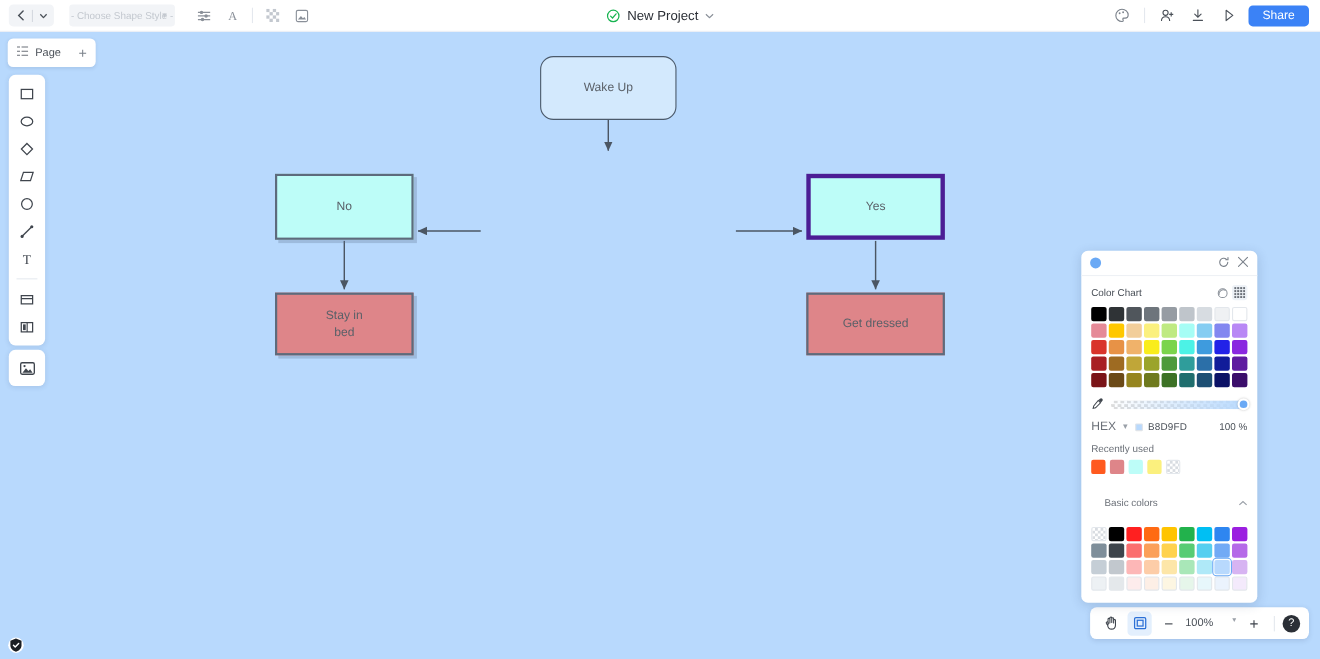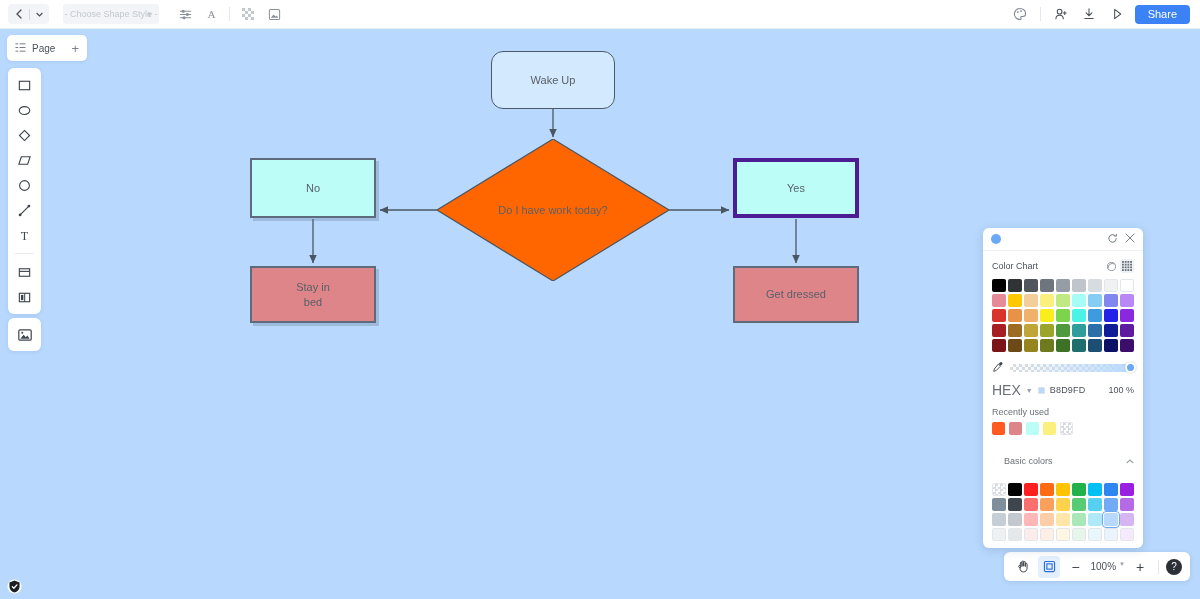--- a/index.html
+++ b/index.html
@@ -269,6 +269,20 @@
       </div>
     </div>
 
+    <div class="tb-center">
+      <span class="chk">
+        <svg width="13" height="13" viewBox="0 0 14 14">
+          <circle cx="7" cy="7" r="5.6" stroke="#18b451" stroke-width="1.2" fill="none"></circle>
+          <path d="M4.4 7.2 L6.3 9 L9.8 4.9" stroke="#18b451" stroke-width="1.2" fill="none" stroke-linecap="round"></path>
+        </svg>
+      </span>
+      <span class="proj-title">New Project</span>
+      <span class="proj-caret">
+        <svg width="8" height="5" viewBox="0 0 8 5">
+            <path d="M0.7 1 L4 4 L7.3 1" stroke="#8a9099" stroke-width="1.1" fill="none"></path>
+          </svg>
+      </span>
+    </div>
 
     <div class="tb-right">
       <div class="icon-btn">

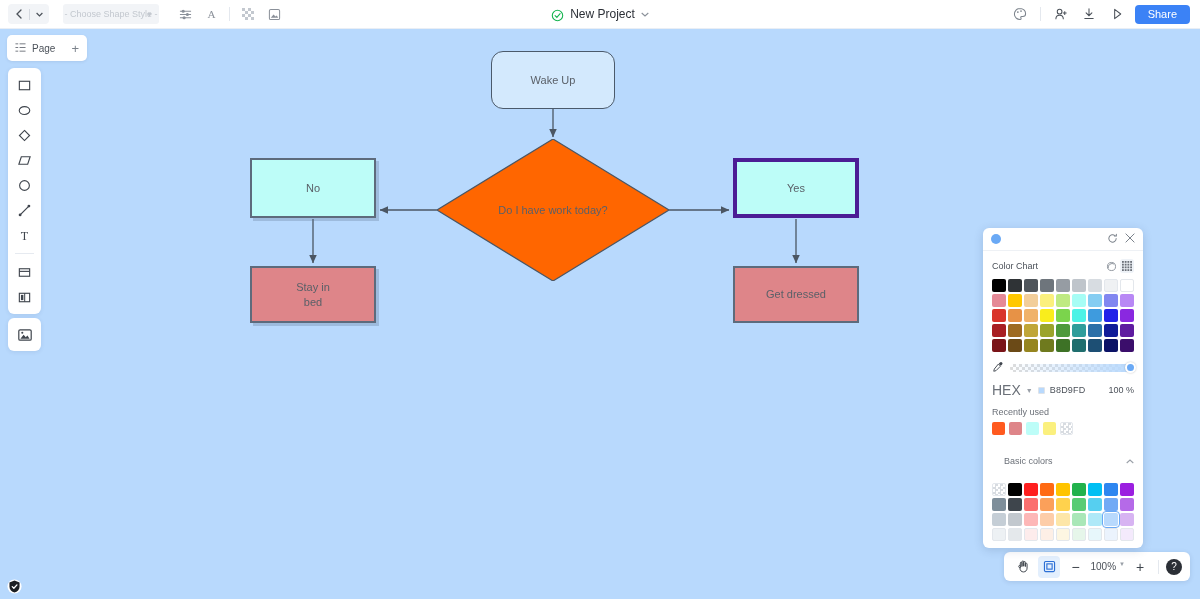--- a/index.html
+++ b/index.html
@@ -413,14 +413,6 @@
       <span>Wake Up</span>
     </div>
 
-    <div class="diamond-wrap">
-      <svg width="232" height="142" viewBox="0 0 232 142">
-        <path d="M116 0 L232 71 L116 142 L0 71 Z" fill="#FF6600" stroke="#4b5663" stroke-width="1.2"></path>
-      </svg>
-      <div class="diamond-label">
-        <span>Do I have work today?</span>
-      </div>
-    </div>
 
     <div class="node n-no">
       <span>No</span>

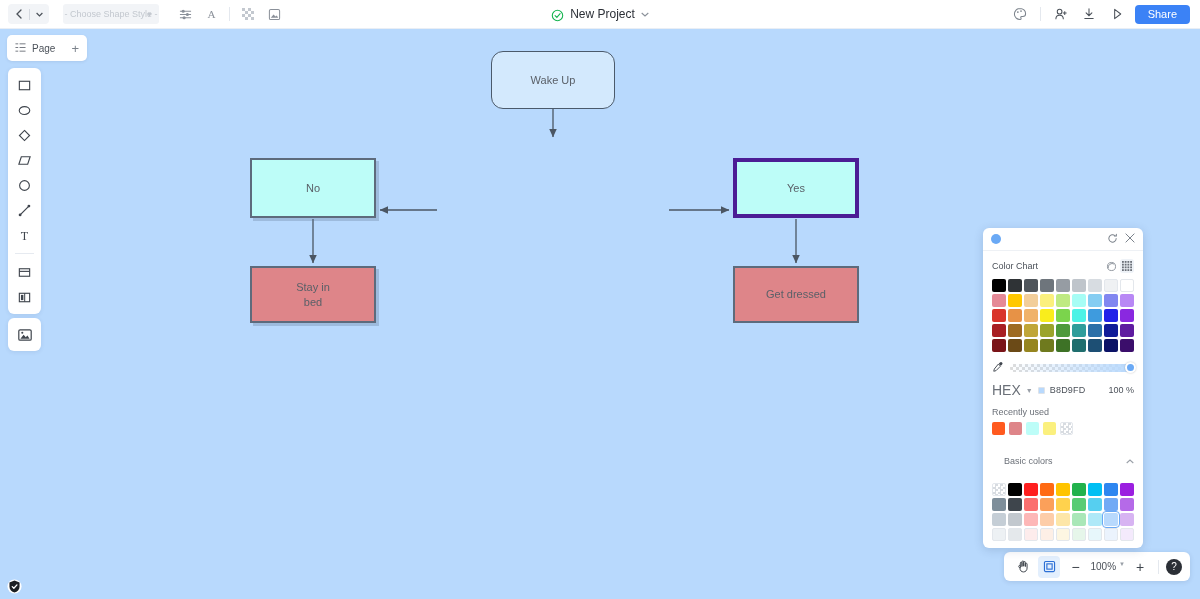--- a/index.html
+++ b/index.html
@@ -152,7 +152,7 @@
     box-shadow: 0 0 2px rgba(0,0,0,.25);
   }
   .hex-row { display: flex; align-items: center; gap: 5px; margin-bottom: 9px; }
-  .hex-lbl { font-size: 14px; color: #6b7078; }
+  .hex-lbl { font-size: 11px; color: #6b7078; }
   .hex-caret { font-size: 7px; color: #9aa0a8; }
   .hex-chip { width: 7px; height: 7px; border-radius: 1px; background: #b8d9fd; border: 1px solid #dfe3e8; }
   .hex-val { font-size: 9px; color: #4b5159; letter-spacing: .2px; }

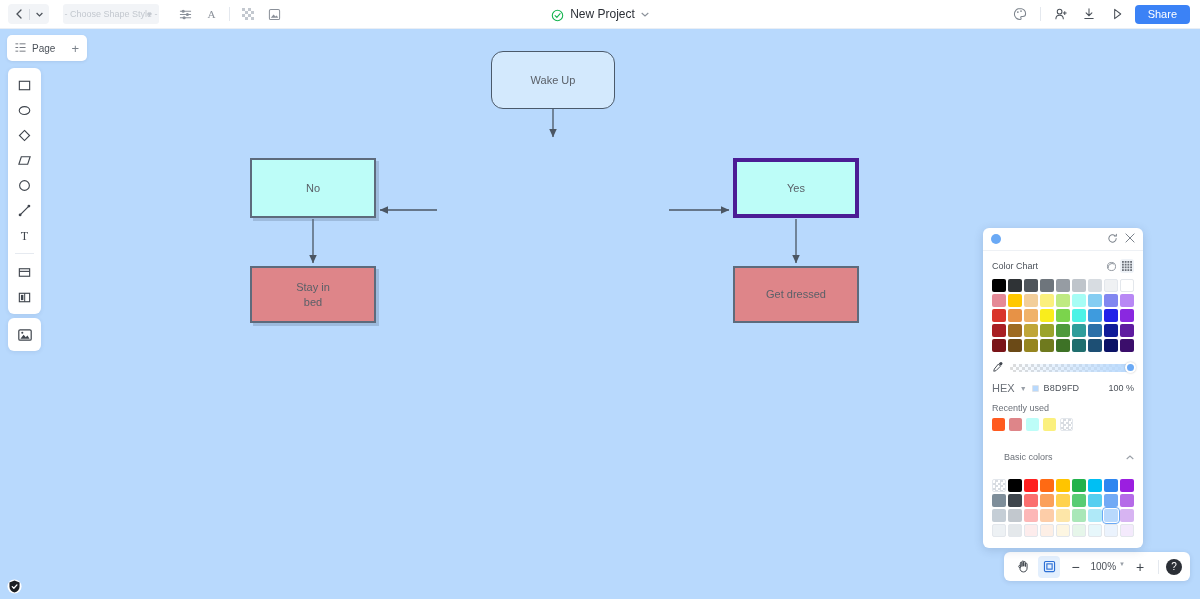--- a/index.html
+++ b/index.html
@@ -192,7 +192,7 @@
     border-radius: 4px; cursor: pointer; color: #3f454d; font-size: 14px;
   }
   .zb-btn.active { background: #e3effd; }
-  .zb-level { font-size: 10px; color: #4b5159; display: flex; align-items: flex-start; gap: 3px; cursor: pointer; }
+  .zb-level { font-size: 10px; color: #4b5159; display: flex; align-items: flex-start; gap: 16px; cursor: pointer; }
   .zb-div { width: 1px; height: 14px; background: #e4e8ee; margin: 0 3px; }
   .help-dot {
     width: 16px; height: 16px; border-radius: 50%; background: #2b2f36; color: #fff;

